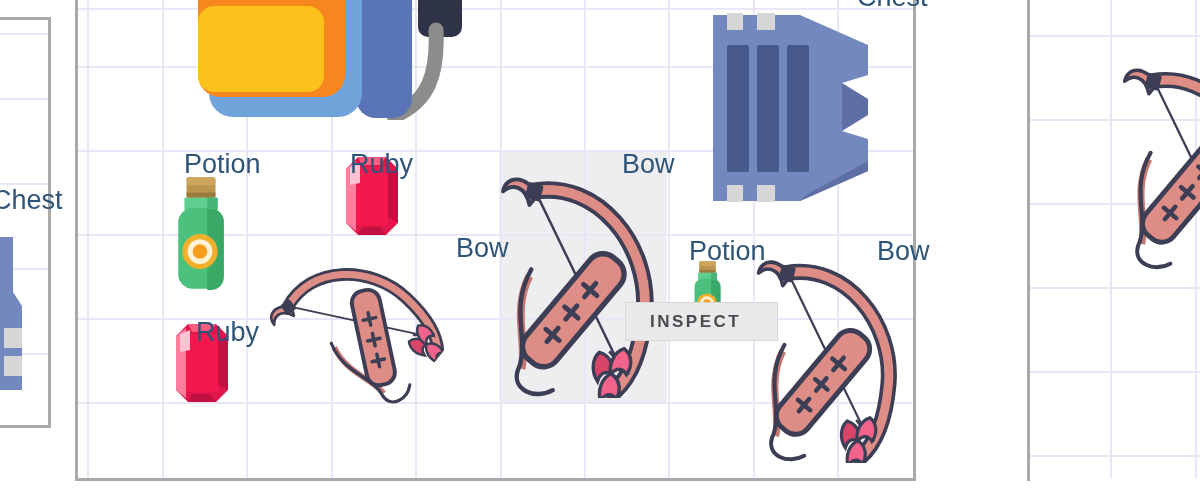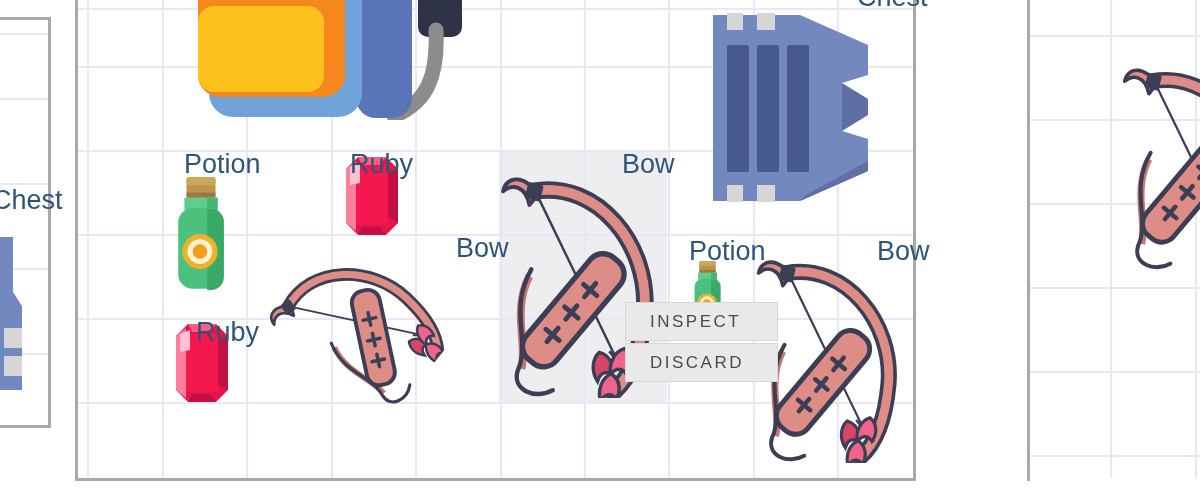--- a/index.html
+++ b/index.html
@@ -28,7 +28,7 @@
   .label{position:absolute;z-index:5;font-size:27px;color:#2e5478;white-space:nowrap;line-height:23px;}
   .menu{position:absolute;left:625px;top:302px;width:153px;z-index:6;}
   .menu-btn{box-sizing:border-box;height:39px;background:#e9e9e9;border:1px solid #d7d7d7;
-    margin-bottom:2px;line-height:37px;padding-left:24px;font-weight:normal;
+    margin-bottom:2px;line-height:37px;padding-left:24px;font-weight:bold;
     letter-spacing:2.5px;font-size:17px;color:#4a4a52;cursor:pointer;}
   .rotB{transform:rotate(-52deg);}
 </style>

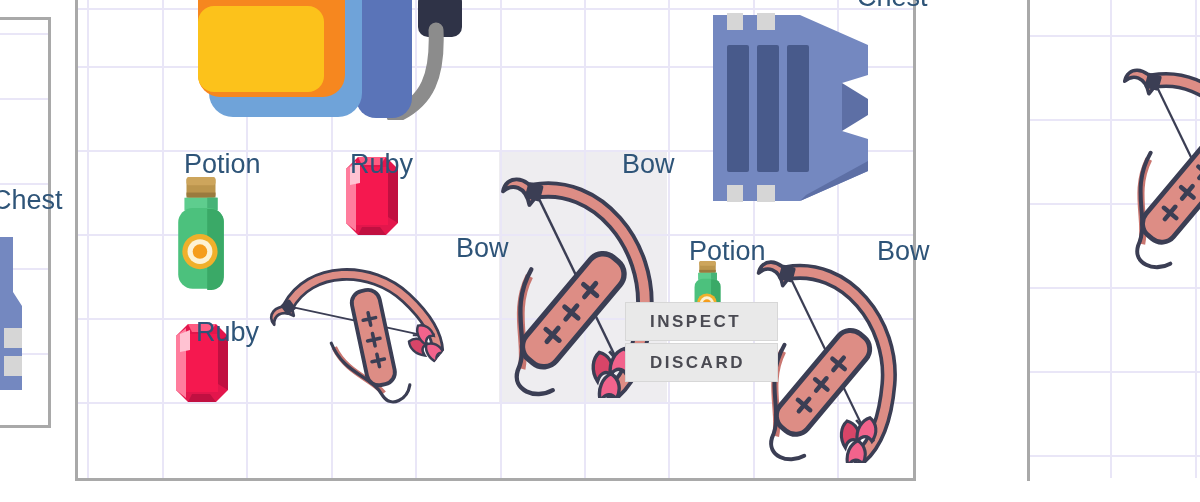--- a/index.html
+++ b/index.html
@@ -177,9 +177,6 @@
     <div class="menu-btn">
       <span>INSPECT</span>
     </div>
-    <div class="menu-btn">
-      <span>DISCARD</span>
-    </div>
   </div>
 
 </div>

